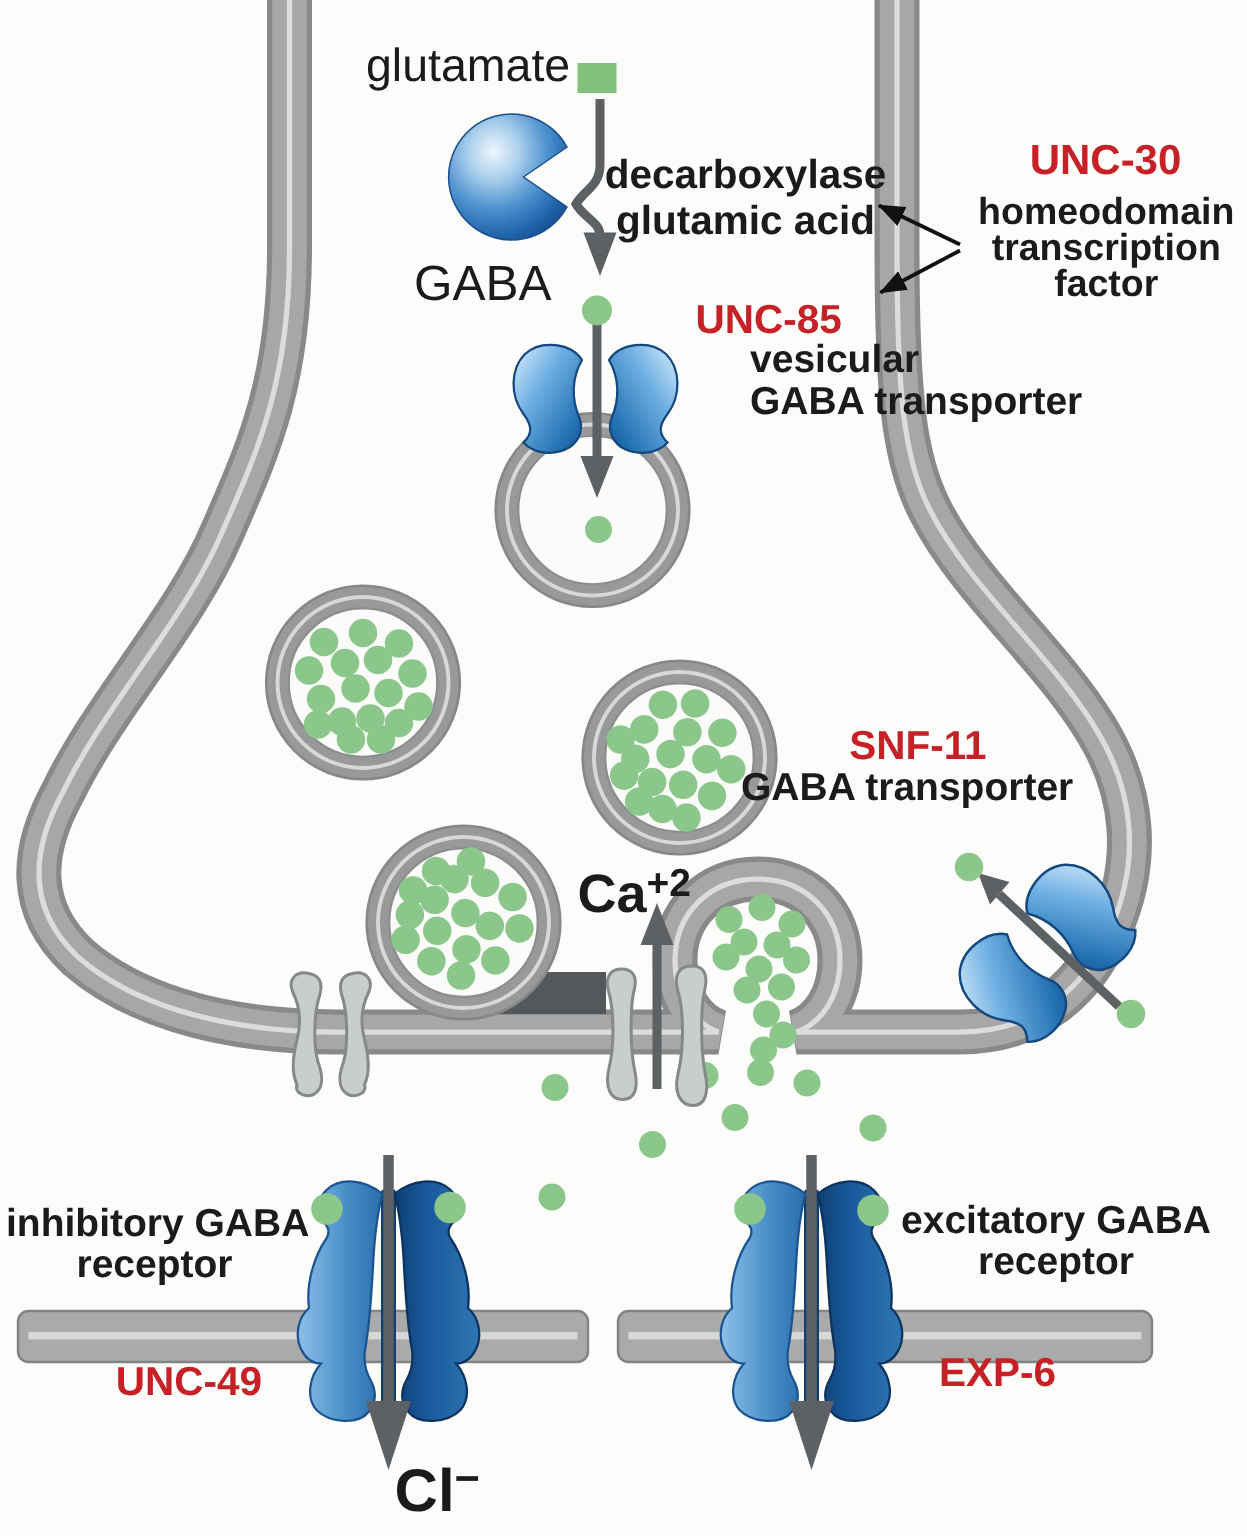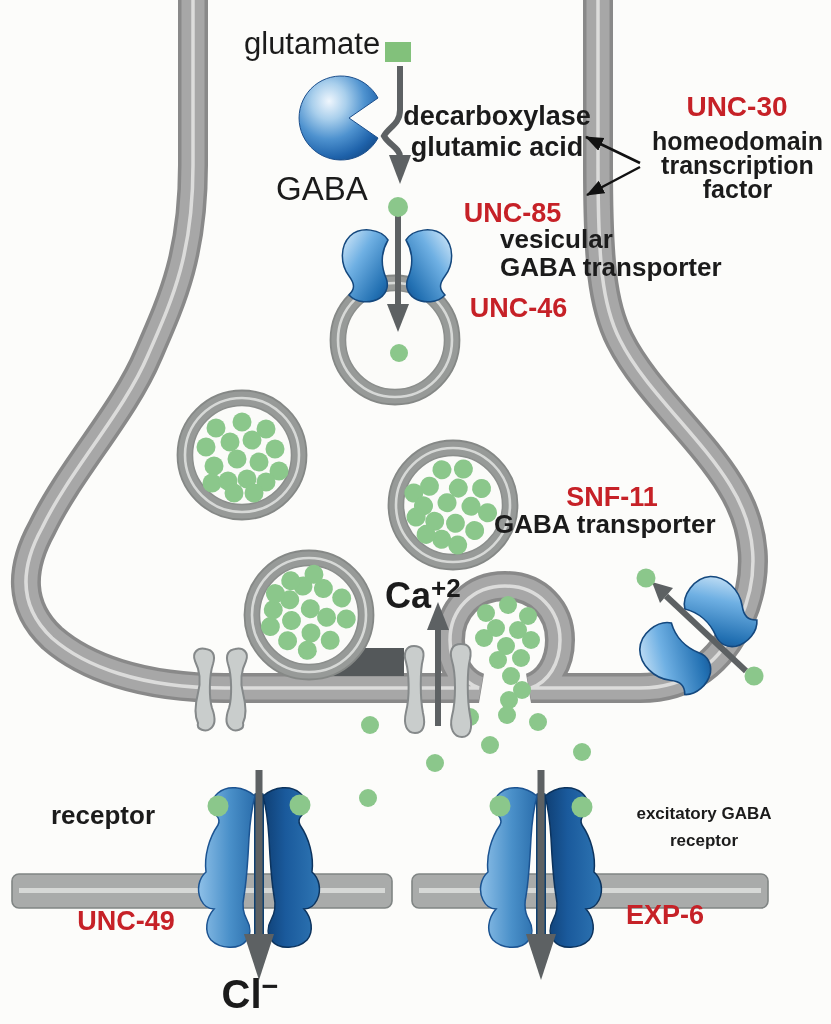--- a/index.html
+++ b/index.html
@@ -242,7 +242,6 @@
   <div>vesicular</div>
   <div>GABA transporter</div>
 </div>
-<div class="lbl bold red ctr" style="left:456px;top:293px;width:125px;font-size:27px;">UNC-46</div>
 
 <div class="lbl bold red ctr" style="left:548px;top:482px;width:128px;font-size:27px;">SNF-11</div>
 <div class="lbl bold ctr" style="left:494px;top:511px;width:214px;font-size:26px;line-height:27px;">

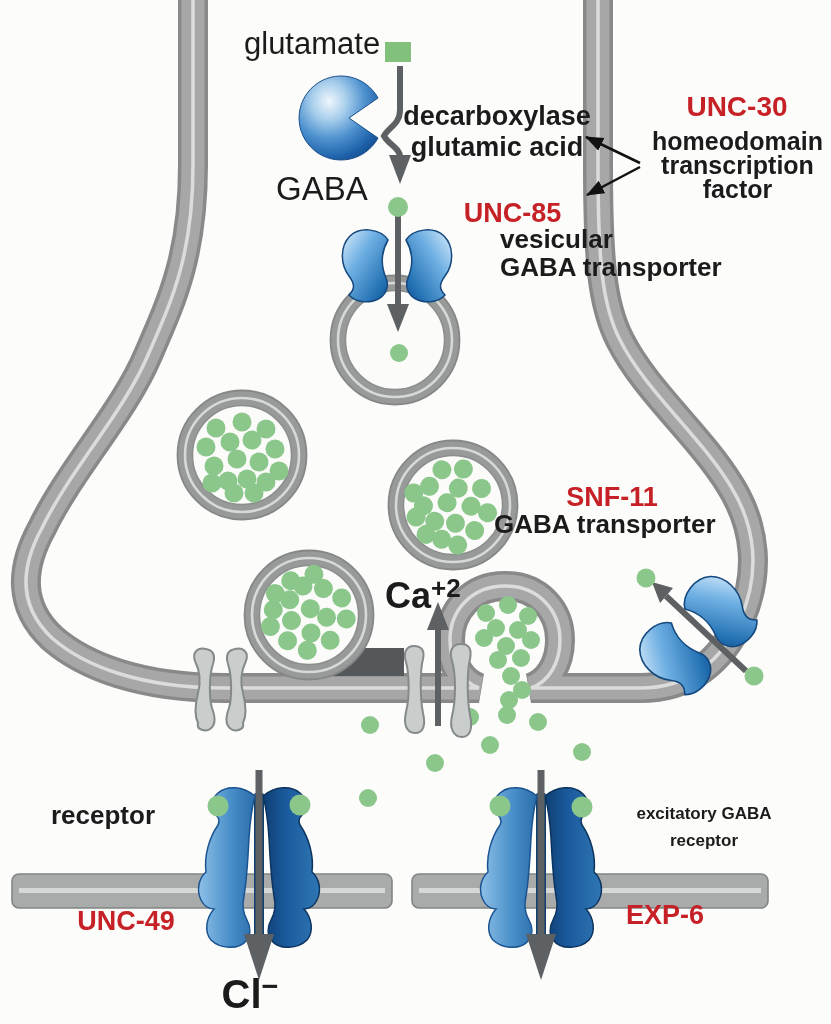--- a/index.html
+++ b/index.html
@@ -253,6 +253,7 @@
 </div>
 
 <div class="lbl bold ctr" style="left:4px;top:802px;width:198px;font-size:26px;line-height:27px;">
+  <div>inhibitory GABA</div>
   <div>receptor</div>
 </div>
 <div class="lbl bold red ctr" style="left:62px;top:906px;width:128px;font-size:27px;">UNC-49</div>

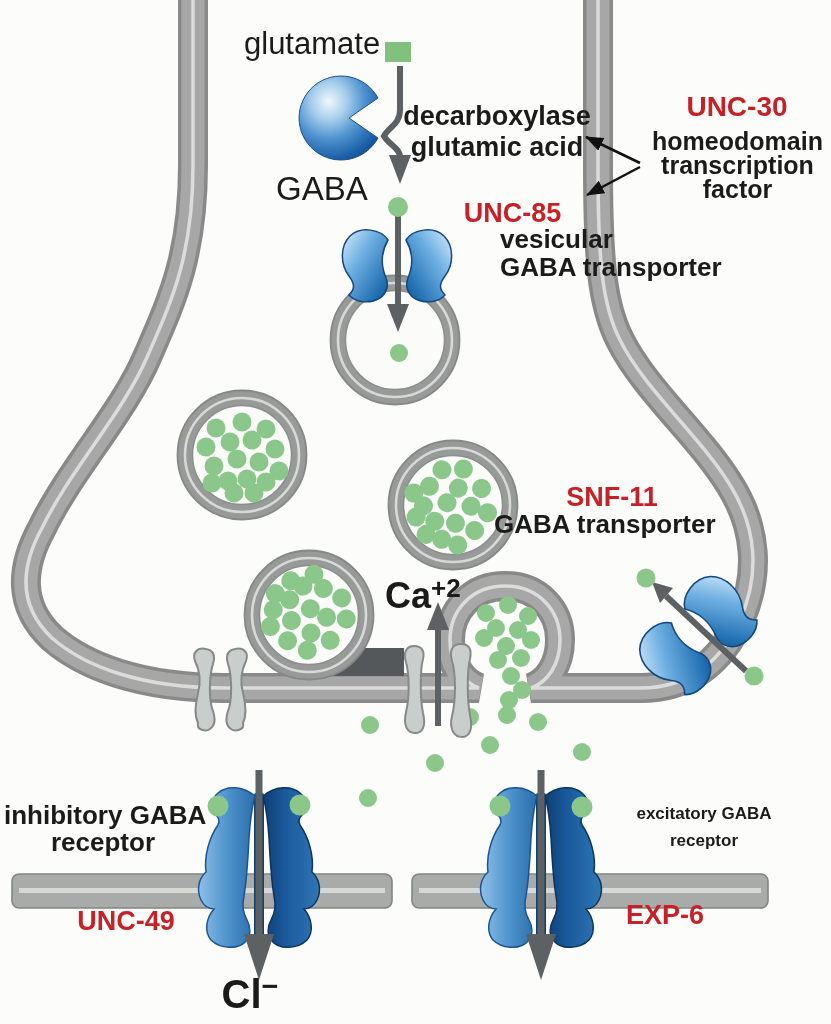--- a/index.html
+++ b/index.html
@@ -261,7 +261,7 @@
   <span>Cl</span><sup>−</sup>
 </div>
 
-<div class="lbl bold ctr" style="left:598px;top:800px;width:212px;font-size:17px;line-height:27px;">
+<div class="lbl bold ctr" style="left:598px;top:800px;width:212px;font-size:26px;line-height:27px;">
   <div>excitatory GABA</div>
   <div>receptor</div>
 </div>

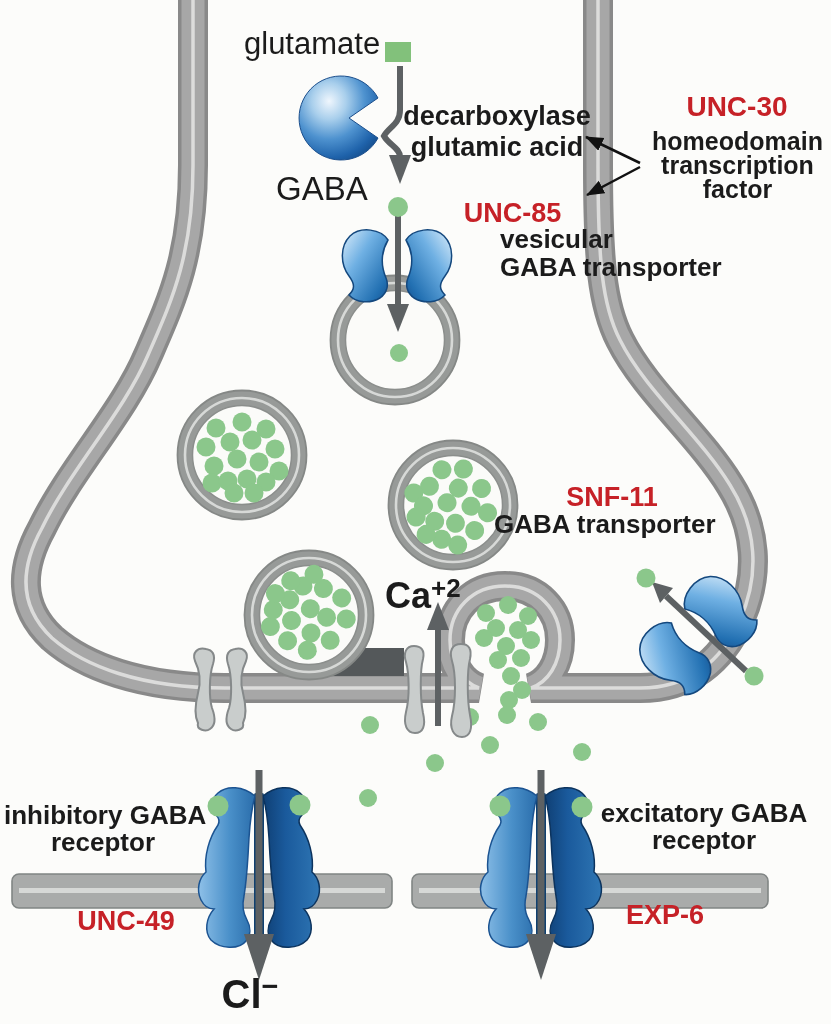--- a/index.html
+++ b/index.html
@@ -257,7 +257,7 @@
   <div>receptor</div>
 </div>
 <div class="lbl bold red ctr" style="left:62px;top:906px;width:128px;font-size:27px;">UNC-49</div>
-<div class="lbl ion ctr" style="left:205px;top:968px;width:90px;">
+<div class="lbl ion ctr" style="left:230px;top:968px;width:90px;text-align:right;">
   <span>Cl</span><sup>−</sup>
 </div>
 

